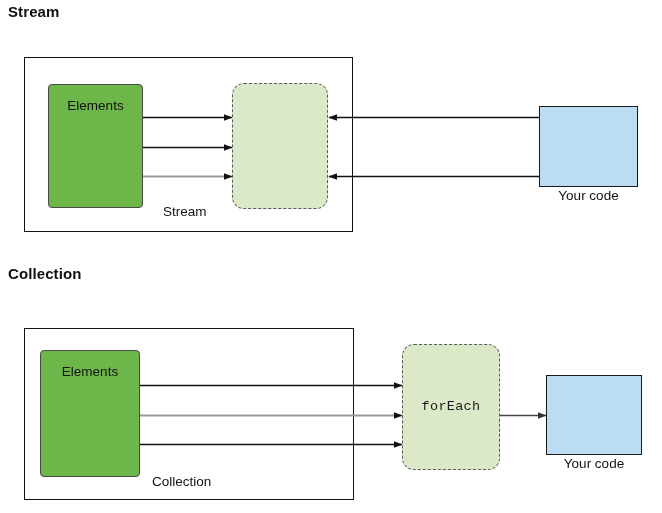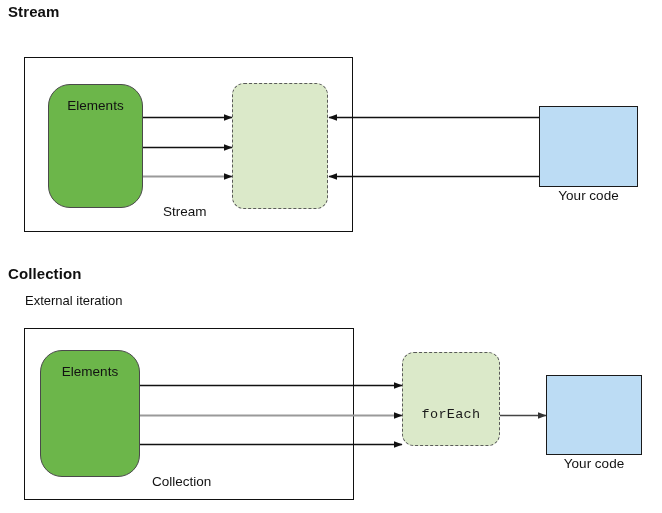--- a/index.html
+++ b/index.html
@@ -58,7 +58,7 @@
     position: absolute;
     background: #6cb64a;
     border: 1.2px solid #4a4a4a;
-    border-radius: 22px;
+    border-radius: 4px;
     box-sizing: border-box;
     z-index: 4;
   }

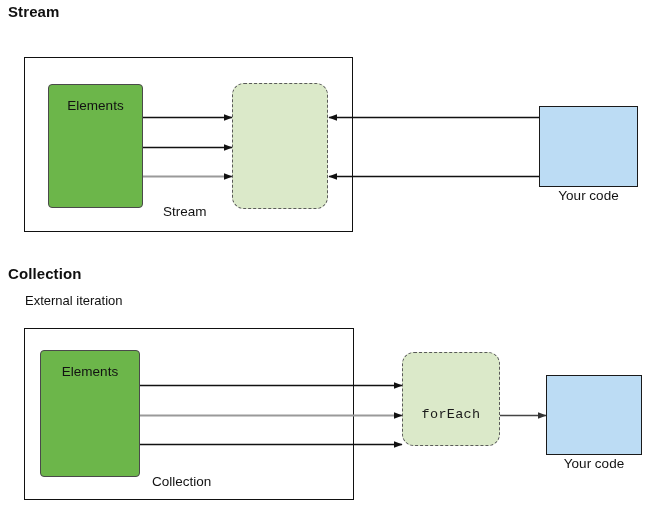--- a/index.html
+++ b/index.html
@@ -159,7 +159,6 @@
 
   <div class="section" id="section-collection">
     <div class="section-title">Collection</div>
-    <div class="section-subtitle">External iteration</div>
   </div>
 
   <div class="panel" id="panel-collection"></div>

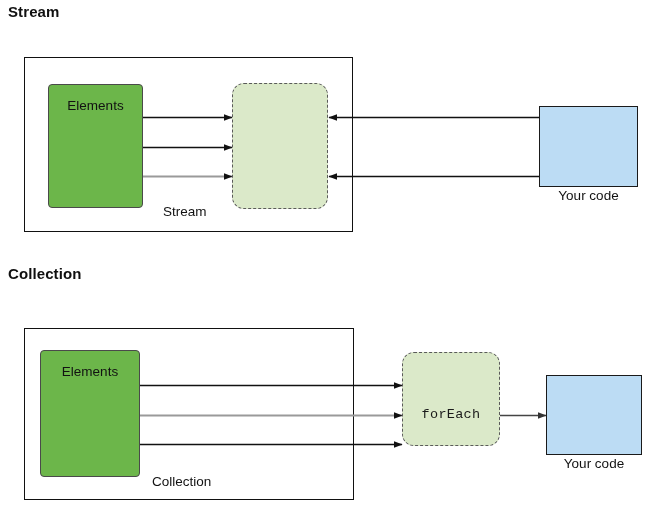--- a/index.html
+++ b/index.html
@@ -82,7 +82,7 @@
     z-index: 4;
   }
   #stream-pipeline { left: 232px; top: 83px; width: 96px; height: 126px; }
-  #foreach-box { left: 402px; top: 352px; width: 98px; height: 94px; padding-left: 44px; }
+  #foreach-box { left: 402px; top: 344px; width: 98px; height: 126px; padding-left: 44px; }
   .foreach-label {
     position: absolute;
     left: 0; right: 0;

